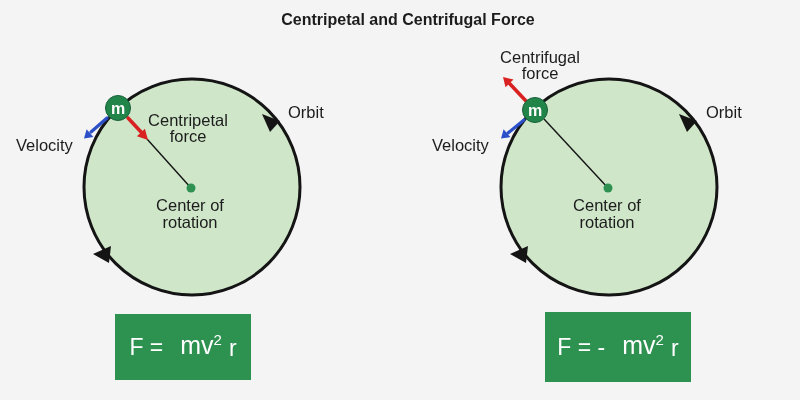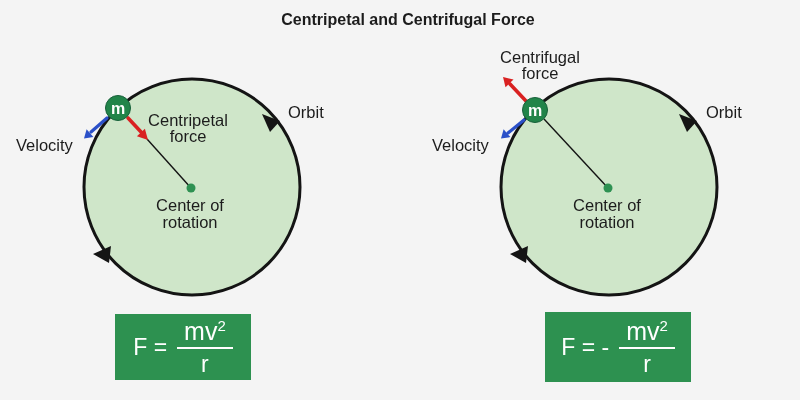--- a/index.html
+++ b/index.html
@@ -52,7 +52,7 @@
   .formula-right { left: 545px; top: 312px; width: 146px; height: 70px; }
 
   .f-prefix { font-size: 23px; }
-  .fraction { display: inline-flex; flex-direction: column; align-items: center; line-height: 1; }
+  .fraction { display: inline-flex; align-items: center; line-height: 1; }
   .numerator { font-size: 25px; line-height: 1; padding: 0 7px 3px 7px; }
   .numerator sup { font-size: 15px; }
   .frac-bar { align-self: stretch; height: 2px; background: #ffffff; }

